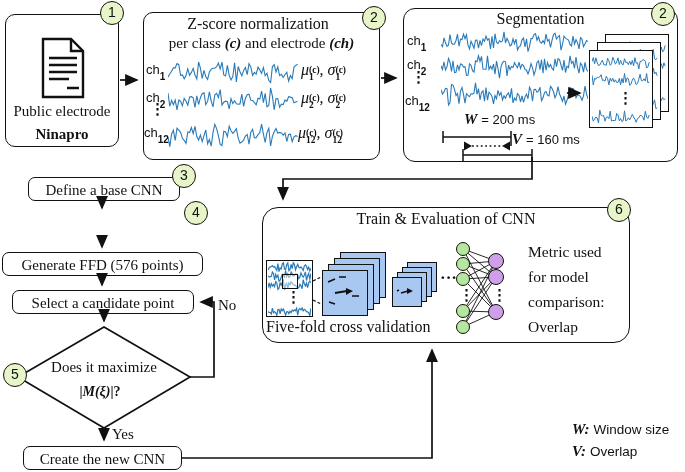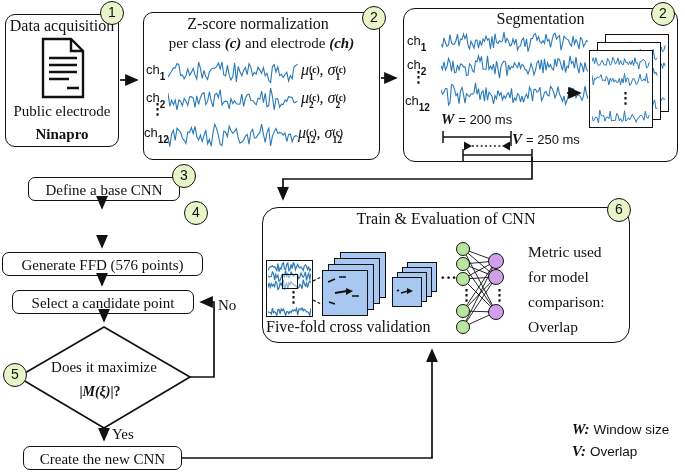--- a/index.html
+++ b/index.html
@@ -43,7 +43,6 @@
   <div class="box r12" style="left:403px;top:8px;width:275px;height:154px;"></div>
   <div class="box r16" style="left:262px;top:207px;width:368px;height:136px;"></div>
 
-  <div class="abs ctr t16" style="left:5px;top:17px;width:114px;">Data acquisition</div>
   <svg class="abs" style="left:36px;top:37px;" width="52" height="62" viewBox="0 0 52 62">
     <path d="M7 2 H35 L47 14 V60 H7 Z" fill="#fff" stroke="#111" stroke-width="2.4"></path>
     <path d="M35 2 V14 H47" fill="none" stroke="#111" stroke-width="2.4"></path>

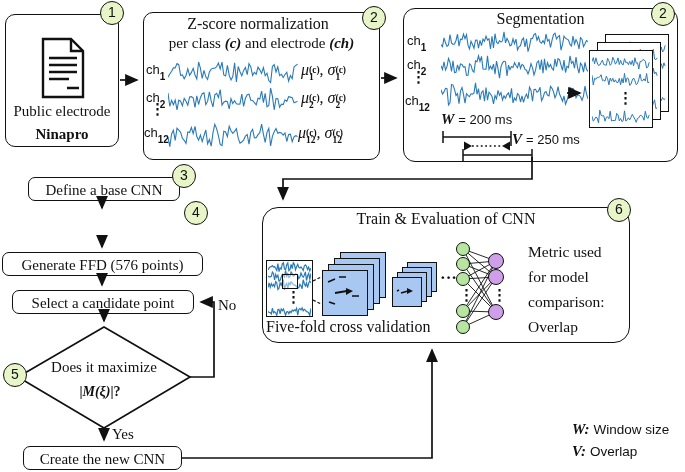--- a/index.html
+++ b/index.html
@@ -124,7 +124,7 @@
       </svg>
   </div>
 
-  <div class="abs" style="left:441px;top:110px;white-space:nowrap;"><span class="bi" style="font-size:15px;">W</span>&nbsp;<span class="sans" style="font-size:13px;">= 200 ms</span></div>
+  <div class="abs" style="left:464px;top:110px;white-space:nowrap;"><span class="bi" style="font-size:15px;">W</span>&nbsp;<span class="sans" style="font-size:13px;">= 200 ms</span></div>
   <div class="abs" style="left:512px;top:130px;white-space:nowrap;"><span class="bi" style="font-size:15px;">V</span>&nbsp;<span class="sans" style="font-size:13px;">= 250 ms</span></div>
 
   <div class="box r7" style="left:28px;top:177px;width:152px;height:24px;">

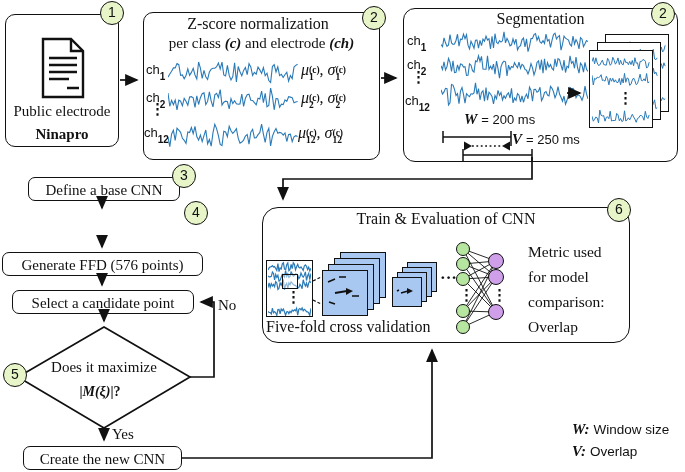--- a/index.html
+++ b/index.html
@@ -125,7 +125,7 @@
   </div>
 
   <div class="abs" style="left:464px;top:110px;white-space:nowrap;"><span class="bi" style="font-size:15px;">W</span>&nbsp;<span class="sans" style="font-size:13px;">= 200 ms</span></div>
-  <div class="abs" style="left:512px;top:130px;white-space:nowrap;"><span class="bi" style="font-size:15px;">V</span>&nbsp;<span class="sans" style="font-size:13px;">= 250 ms</span></div>
+  <div class="abs" style="left:512px;top:130px;white-space:nowrap;"><span class="bi" style="font-size:15px;">V</span>&nbsp;<span class="sans" style="font-size:13px;">= 160 ms</span></div>
 
   <div class="box r7" style="left:28px;top:177px;width:152px;height:24px;">
       <div class="flowtxt">Define a base CNN</div>

